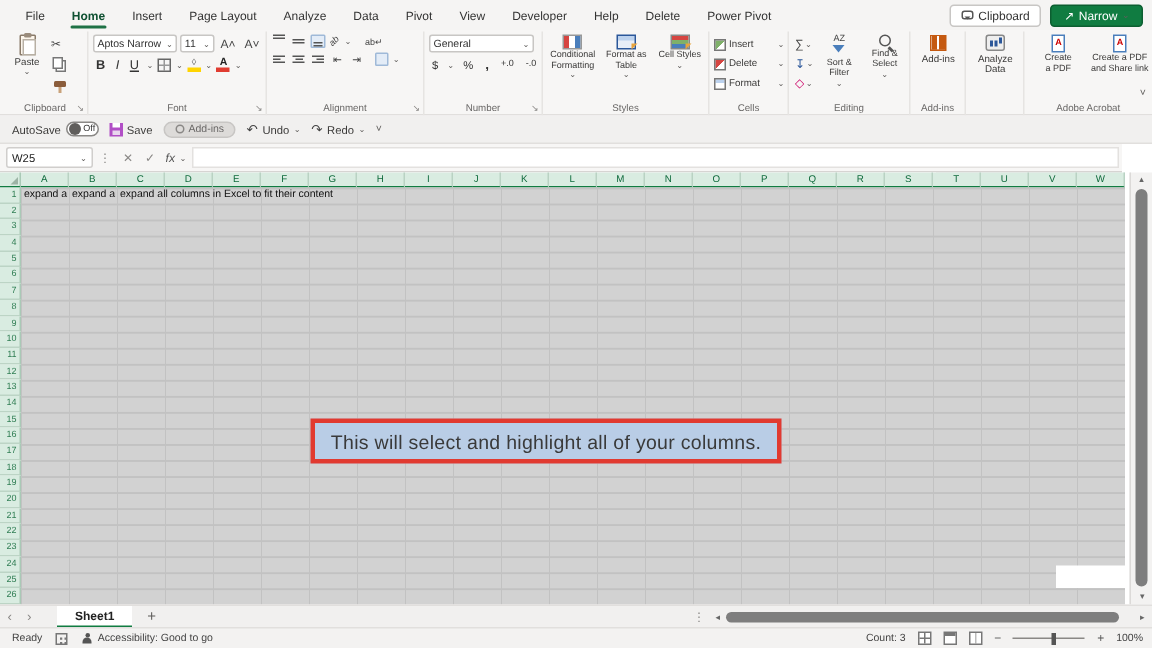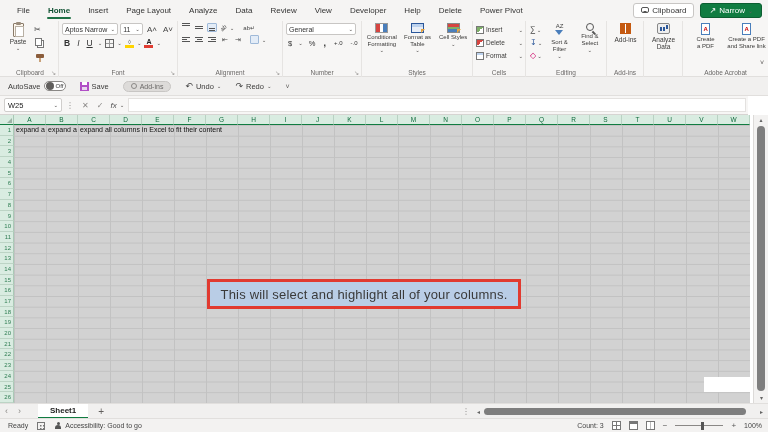--- a/index.html
+++ b/index.html
@@ -165,7 +165,7 @@
         <div class="menu-tab">Page Layout</div>
         <div class="menu-tab">Analyze</div>
         <div class="menu-tab">Data</div>
-        <div class="menu-tab">Review</div>
+        <div class="menu-tab">Pivot</div>
         <div class="menu-tab">View</div>
         <div class="menu-tab">Developer</div>
         <div class="menu-tab">Help</div>

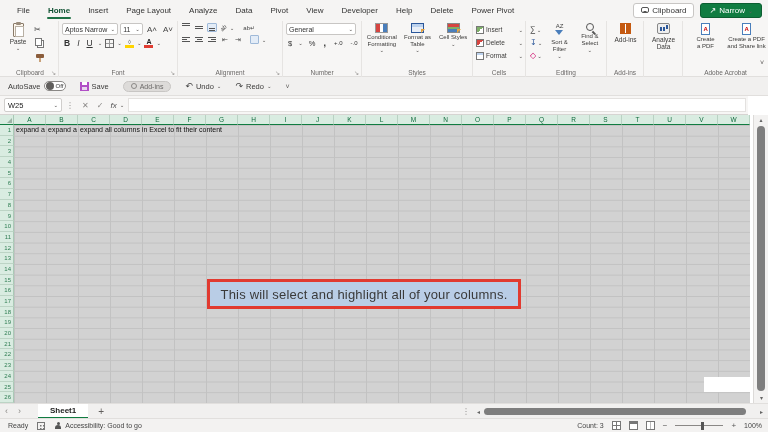--- a/index.html
+++ b/index.html
@@ -83,7 +83,7 @@
   #ribbon-collapse { right:4px; bottom:10px; font-size:7px; color:#605e5c; }
 
   
-  #qat { left:0; top:77px; width:768px; height:19px; background:#f1f0ef; border-bottom:1px solid #e1dfdd; display:flex; align-items:center; gap:14px; padding-left:8px; font-size:7.5px; color:#3b3a39; }
+  #qat { left:0; top:77px; width:768px; height:19px; background:#f1f0ef; border-bottom:1px solid #e1dfdd; display:flex; align-items:center; gap:7px; padding-left:8px; font-size:7.5px; color:#3b3a39; }
   .toggle { width:22px; height:10px; border:1px solid #8a8886; border-radius:6px; background:#fff; position:relative; display:flex; align-items:center; }
   .toggle .knob { width:8px; height:8px; border-radius:50%; background:#605e5c; margin-left:1px; }
   .toggle .tlabel { font-size:6px; color:#333; margin-left:2px; }

